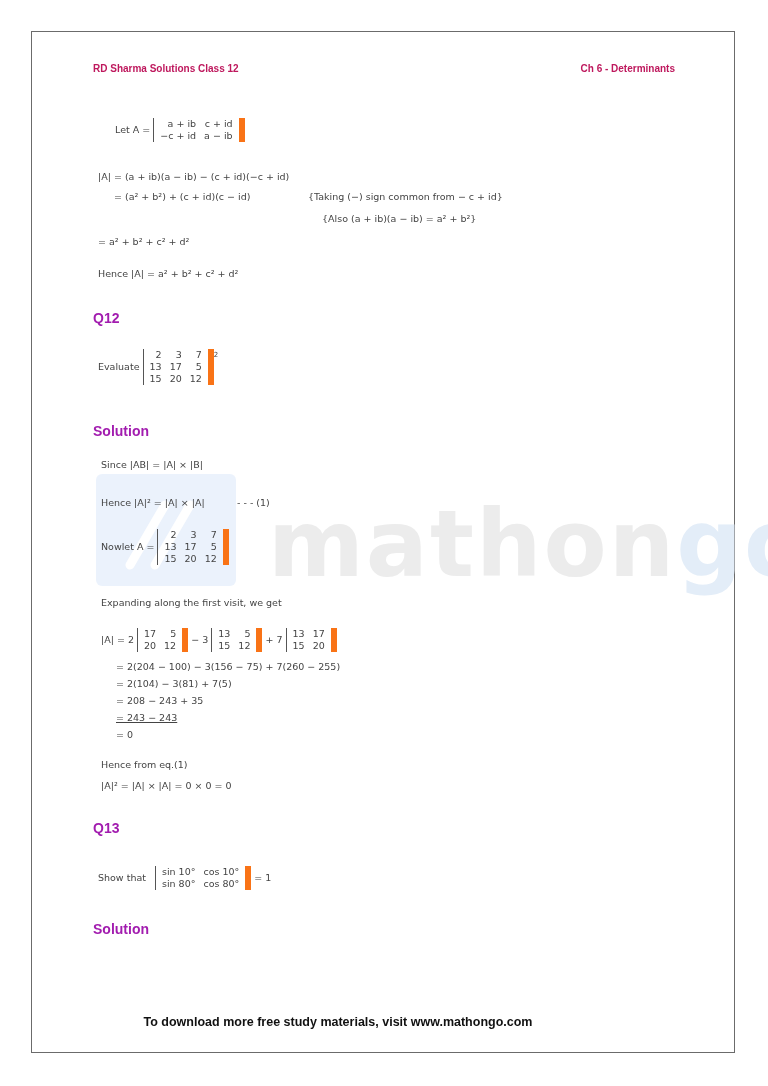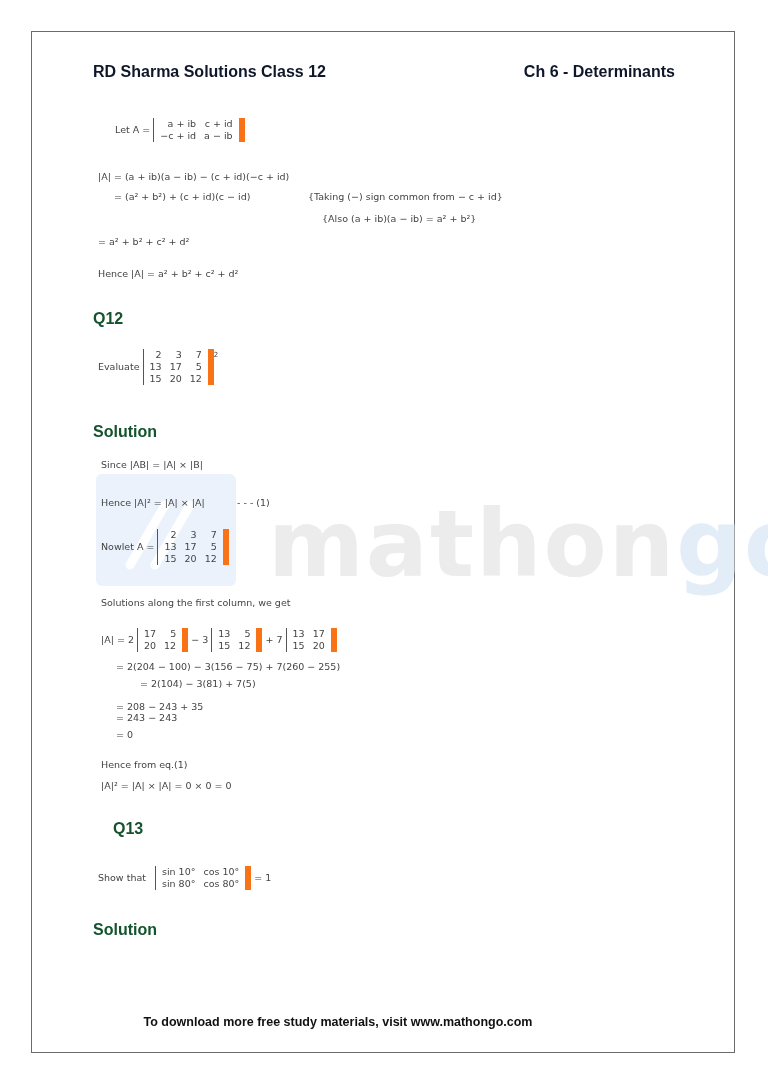--- a/index.html
+++ b/index.html
@@ -5,7 +5,7 @@
   html, body { margin: 0; padding: 0; background: #ffffff; }
   body { width: 768px; height: 1086px; position: relative; overflow: hidden; font-family: "DejaVu Sans", sans-serif; color: #333; }
   .page { position: absolute; left: 31px; top: 31px; width: 704px; height: 1022px; border: 1px solid #6b6b6b; box-sizing: border-box; }
-  .hdr { position: absolute; top: 63px; font-family: "Liberation Sans", sans-serif; font-weight: bold; font-size: 16px; color: #0f172a; }
+  .hdr { position: absolute; top: 63px; font-family: "Liberation Sans", sans-serif; font-weight: bold; font-size: 10px; color: #be185d; }
   .hdr-left { left: 93px; }
   .hdr-right { right: 93px; }
   .footer { position: absolute; top: 1015px; left: 0; width: 676px; text-align: center; font-family: "Liberation Sans", sans-serif; font-weight: bold; font-size: 12.5px; color: #111; }

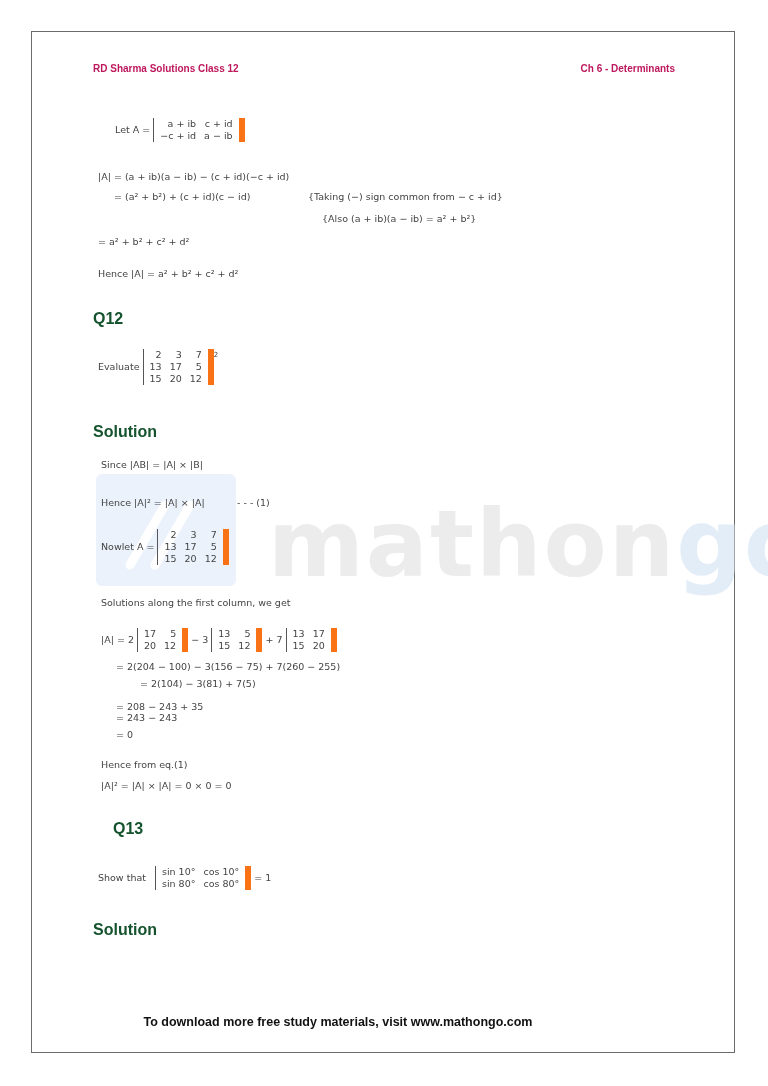--- a/index.html
+++ b/index.html
@@ -9,7 +9,7 @@
   .hdr-left { left: 93px; }
   .hdr-right { right: 93px; }
   .footer { position: absolute; top: 1015px; left: 0; width: 676px; text-align: center; font-family: "Liberation Sans", sans-serif; font-weight: bold; font-size: 12.5px; color: #111; }
-  .q-head { position: absolute; left: 93px; font-family: "Liberation Sans", sans-serif; font-weight: bold; font-size: 16px; color: #14532d; }
+  .q-head { position: absolute; left: 93px; font-family: "Liberation Sans", sans-serif; font-weight: bold; font-size: 14px; color: #a21caf; }
   .m { position: absolute; font-size: 9.5px; color: #444; white-space: nowrap; line-height: 13px; }
   .det { display: inline-block; vertical-align: middle; border-left: 1px solid #555; border-right: 6px solid #f97316; padding: 0 2px; line-height: 12px; }
   .det table { border-collapse: collapse; }

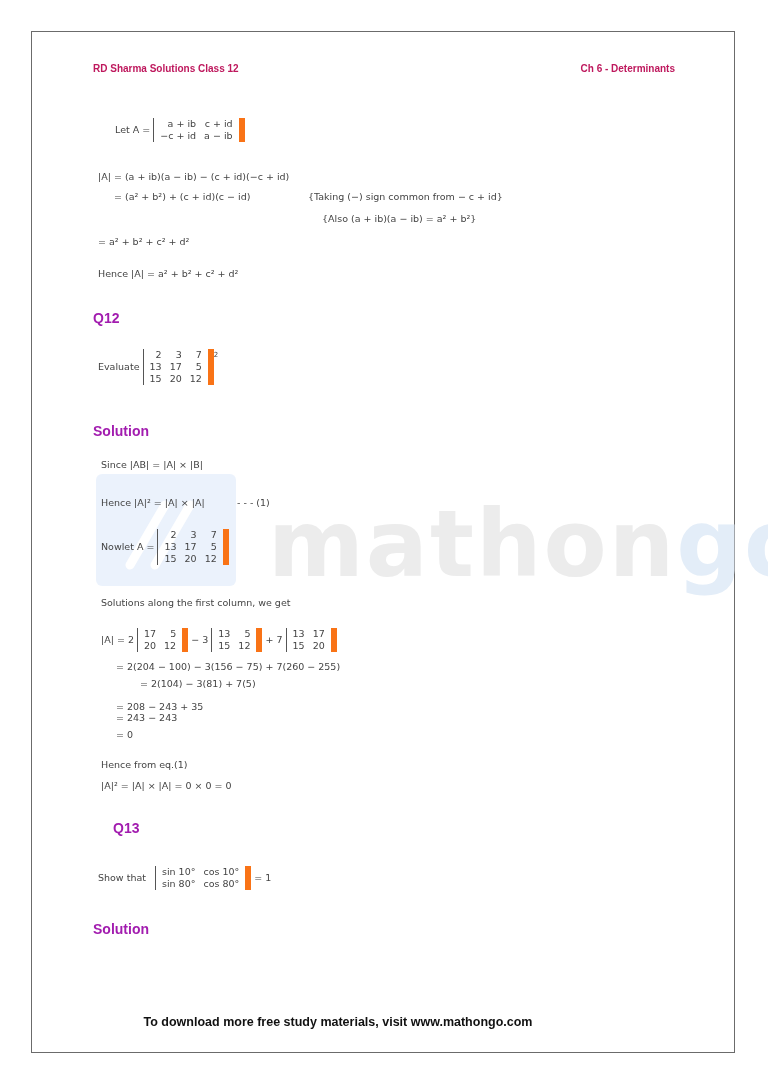--- a/index.html
+++ b/index.html
@@ -113,7 +113,7 @@
       </table>
   </span>
 </div>
-<div class="m" style="left:101px; top:596px;">Solutions along the first column, we get</div>
+<div class="m" style="left:101px; top:596px;">Expanding along the first visit, we get</div>
 
 <div class="m" style="left:101px; top:628px;">
   <span>|A| = 2</span>

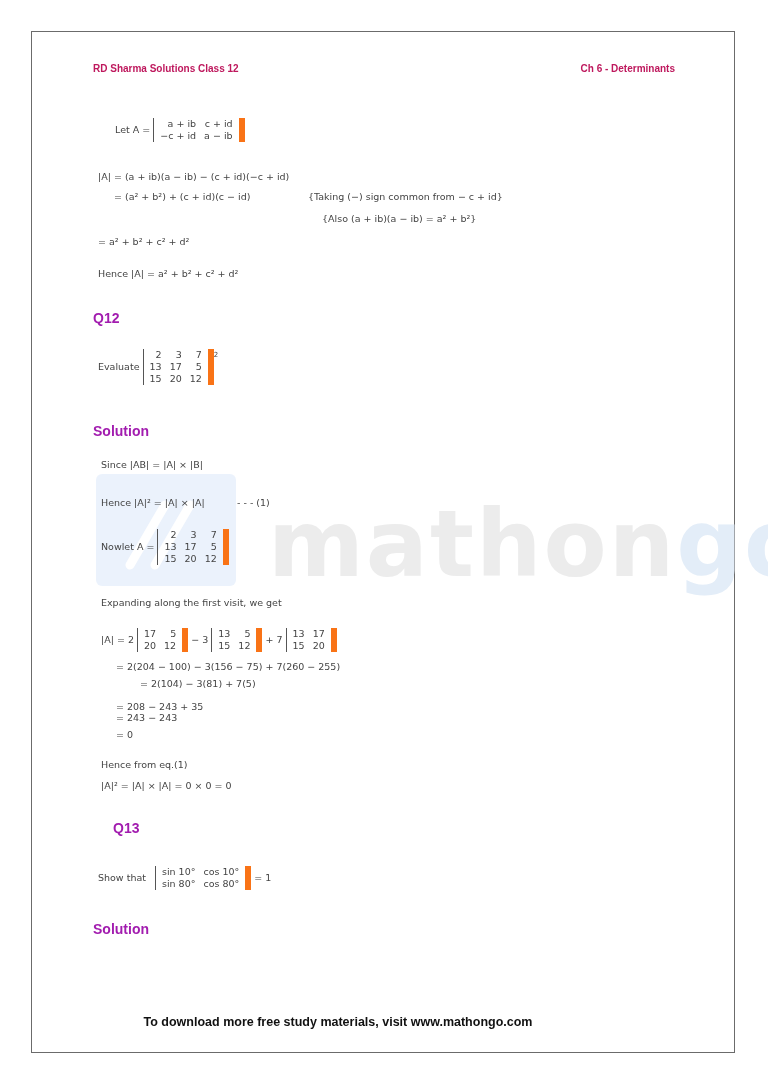--- a/index.html
+++ b/index.html
@@ -163,7 +163,7 @@
   </span>
 </div>
 <div class="m" style="left:116px; top:660px;">= 2(204 − 100) − 3(156 − 75) + 7(260 − 255)</div>
-<div class="m" style="left:116px; top:677px;margin-left:24px;">= 2(104) − 3(81) + 7(5)</div>
+<div class="m" style="left:116px; top:677px;">= 2(104) − 3(81) + 7(5)</div>
 <div class="m" style="left:116px; top:694px;margin-top:6px;">= 208 − 243 + 35</div>
 <div class="m" style="left:116px; top:711px;">= 243 − 243</div>
 <div class="m" style="left:116px; top:728px;">= 0</div>

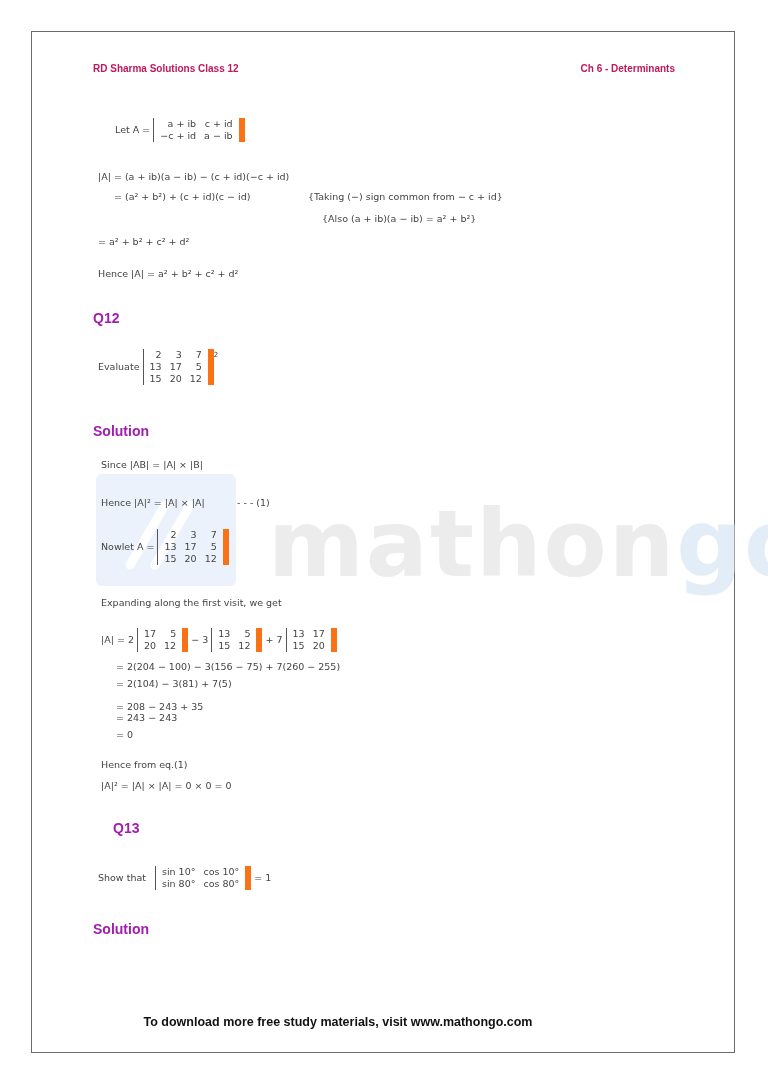--- a/index.html
+++ b/index.html
@@ -164,7 +164,7 @@
 </div>
 <div class="m" style="left:116px; top:660px;">= 2(204 − 100) − 3(156 − 75) + 7(260 − 255)</div>
 <div class="m" style="left:116px; top:677px;">= 2(104) − 3(81) + 7(5)</div>
-<div class="m" style="left:116px; top:694px;margin-top:6px;">= 208 − 243 + 35</div>
+<div class="m" style="left:116px; top:694px;">= 208 − 243 + 35</div>
 <div class="m" style="left:116px; top:711px;">= 243 − 243</div>
 <div class="m" style="left:116px; top:728px;">= 0</div>
 <div class="m" style="left:101px; top:758px;">Hence from eq.(1)</div>

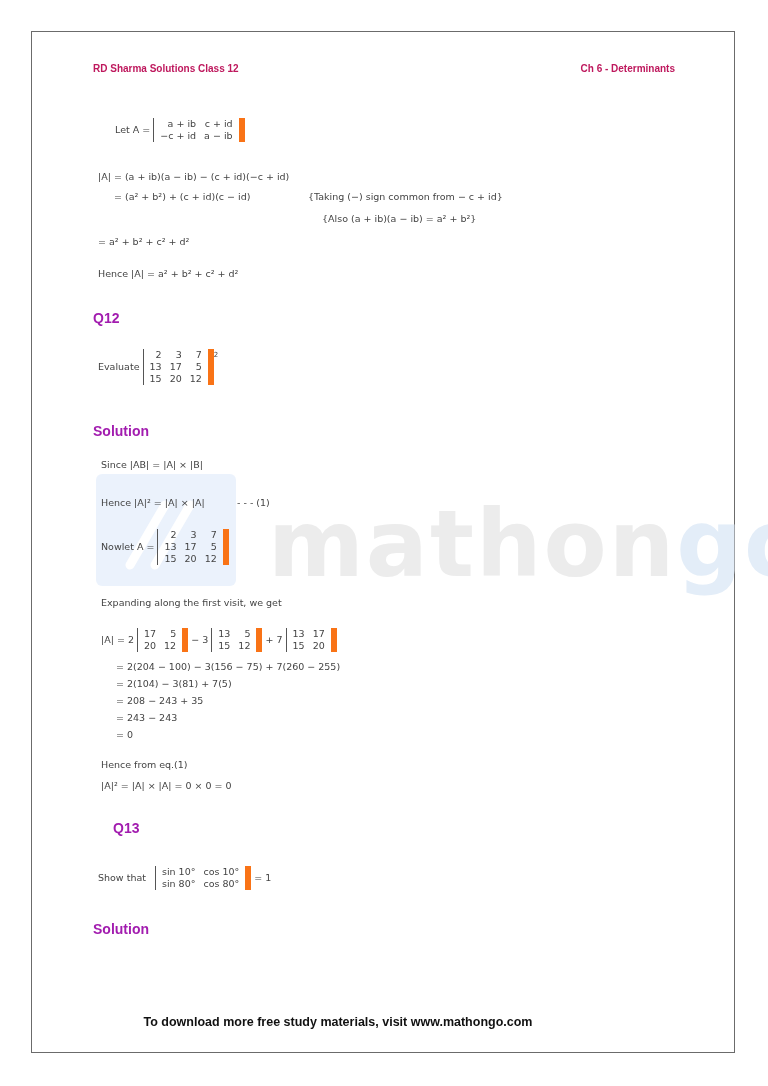--- a/index.html
+++ b/index.html
@@ -165,7 +165,7 @@
 <div class="m" style="left:116px; top:660px;">= 2(204 − 100) − 3(156 − 75) + 7(260 − 255)</div>
 <div class="m" style="left:116px; top:677px;">= 2(104) − 3(81) + 7(5)</div>
 <div class="m" style="left:116px; top:694px;">= 208 − 243 + 35</div>
-<div class="m" style="left:116px; top:711px;">= 243 − 243</div>
+<div class="m" style="left:116px; top:711px;text-decoration:underline;">= 243 − 243</div>
 <div class="m" style="left:116px; top:728px;">= 0</div>
 <div class="m" style="left:101px; top:758px;">Hence from eq.(1)</div>
 <div class="m" style="left:101px; top:779px;">|A|² = |A| × |A| = 0 × 0 = 0</div>

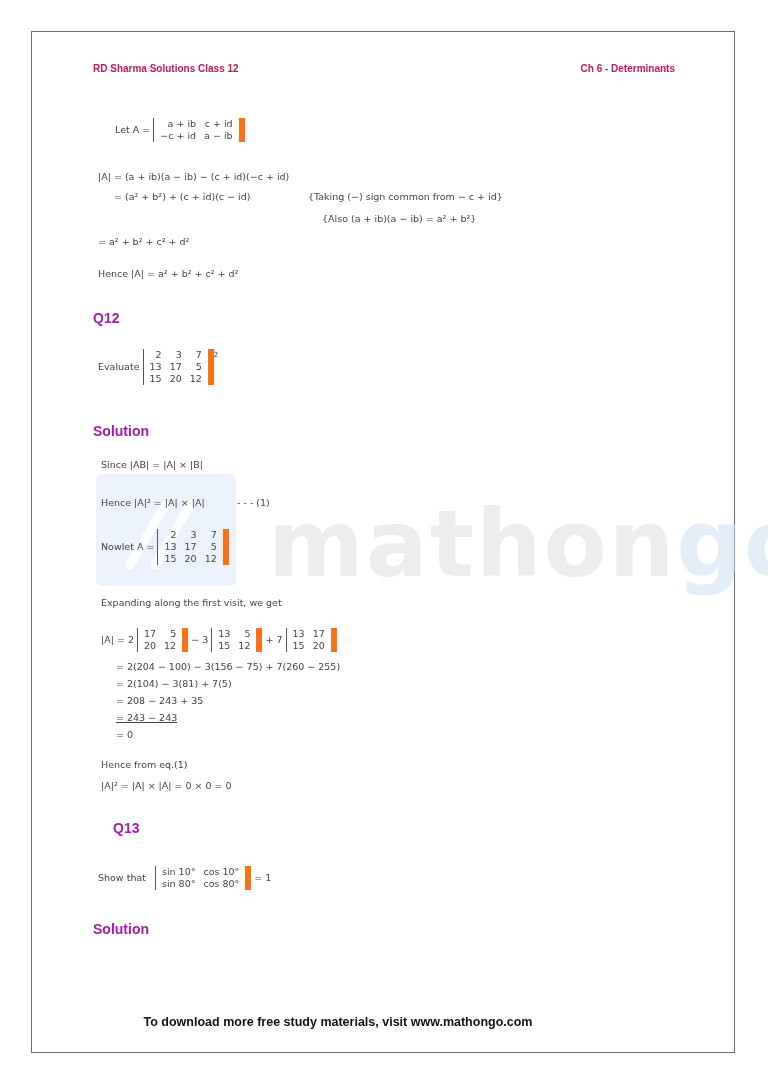--- a/index.html
+++ b/index.html
@@ -170,7 +170,7 @@
 <div class="m" style="left:101px; top:758px;">Hence from eq.(1)</div>
 <div class="m" style="left:101px; top:779px;">|A|² = |A| × |A| = 0 × 0 = 0</div>
 
-<div class="q-head" style="top:820px;margin-left:20px;">Q13</div>
+<div class="q-head" style="top:820px;">Q13</div>
 <div class="m" style="left:98px; top:866px;">
   <span>Show that</span>
   <span class="det" style="margin-left:6px;">

